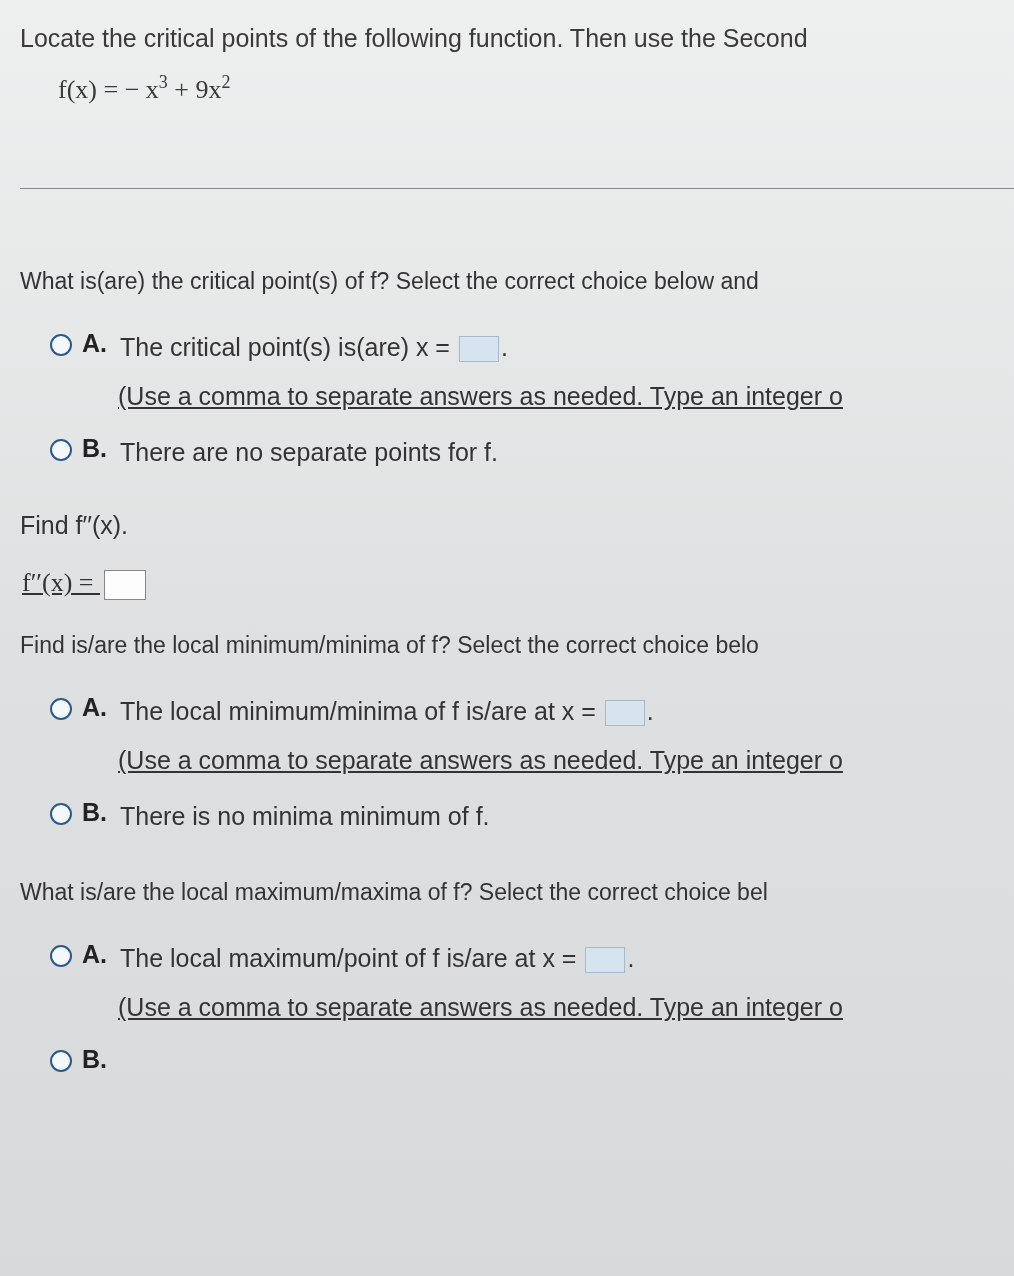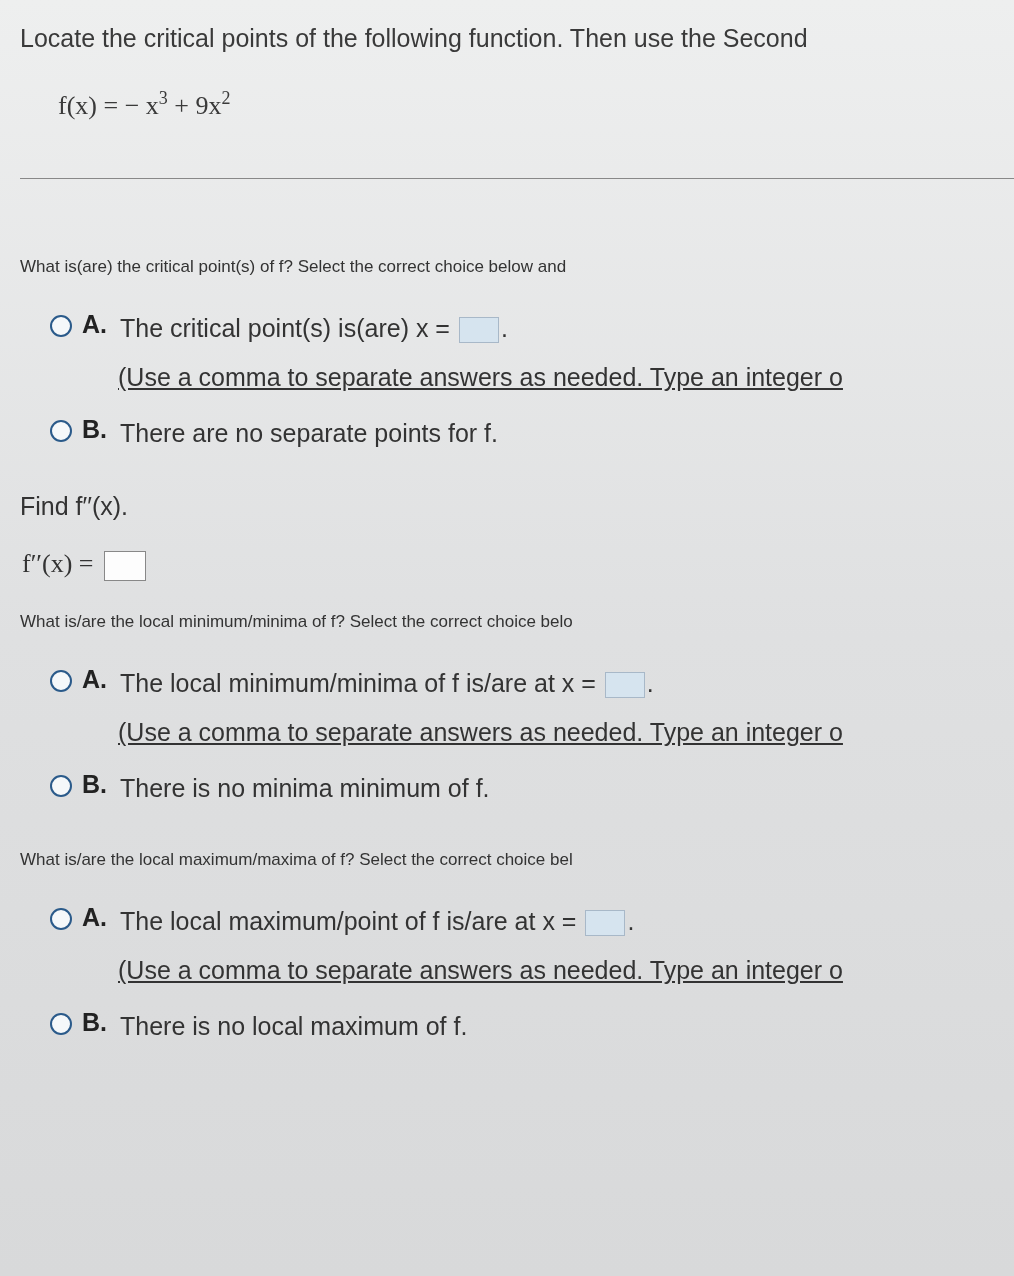--- a/index.html
+++ b/index.html
@@ -25,7 +25,7 @@
     .intro {
       font-size: 25px;
       line-height: 1.5;
-      margin-bottom: 30px;
+      margin-bottom: 14px;
       color: #3a3a3a;
     }
     .formula {

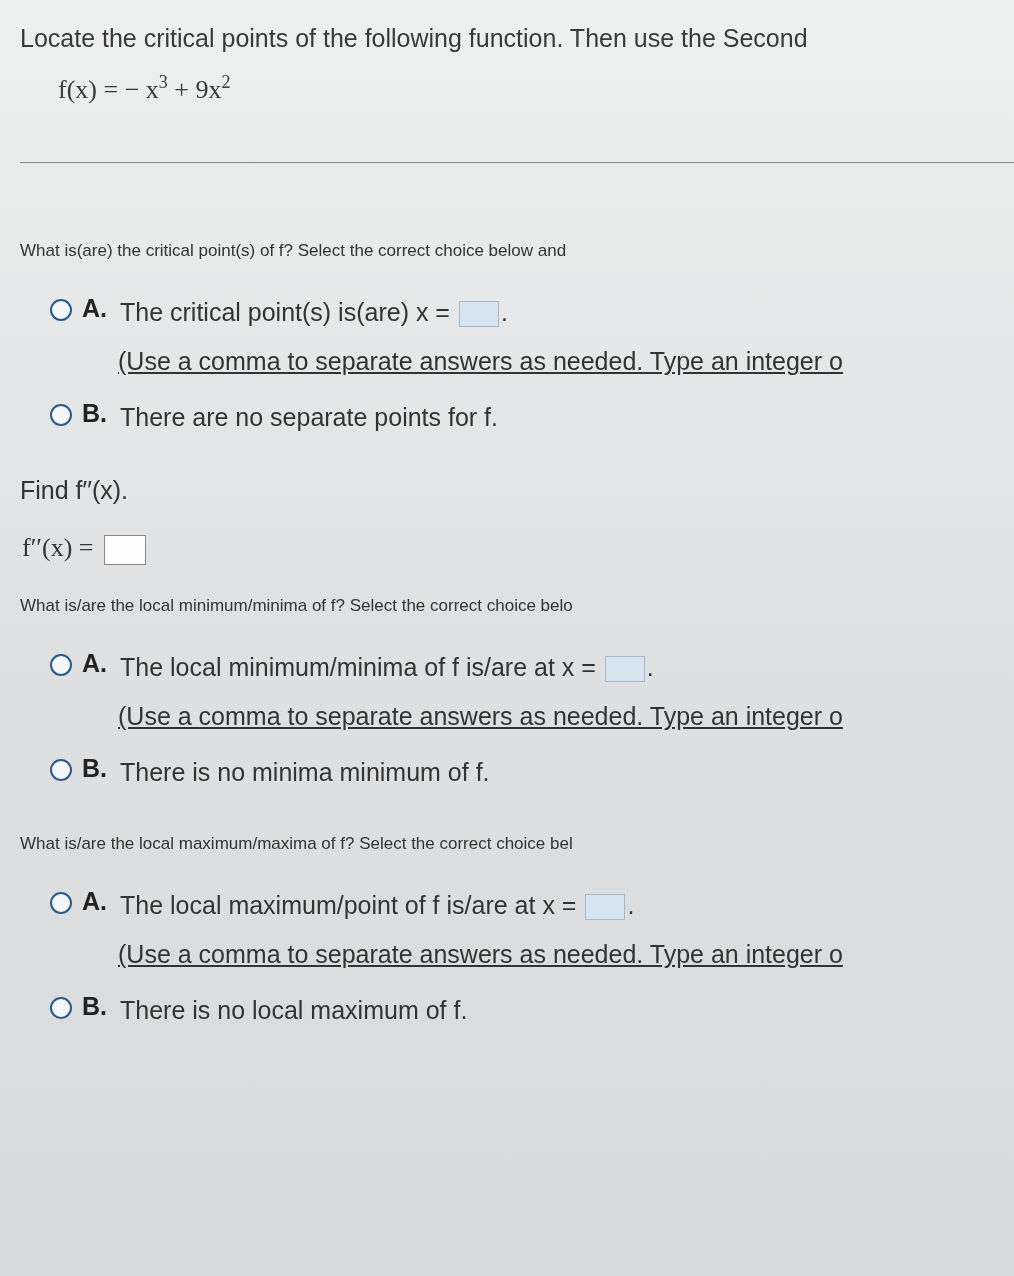--- a/index.html
+++ b/index.html
@@ -31,7 +31,7 @@
     .formula {
       font-size: 26px;
       margin-left: 38px;
-      margin-bottom: 58px;
+      margin-bottom: 84px;
       color: #3a3a3a;
       font-family: 'Times New Roman', serif;
     }

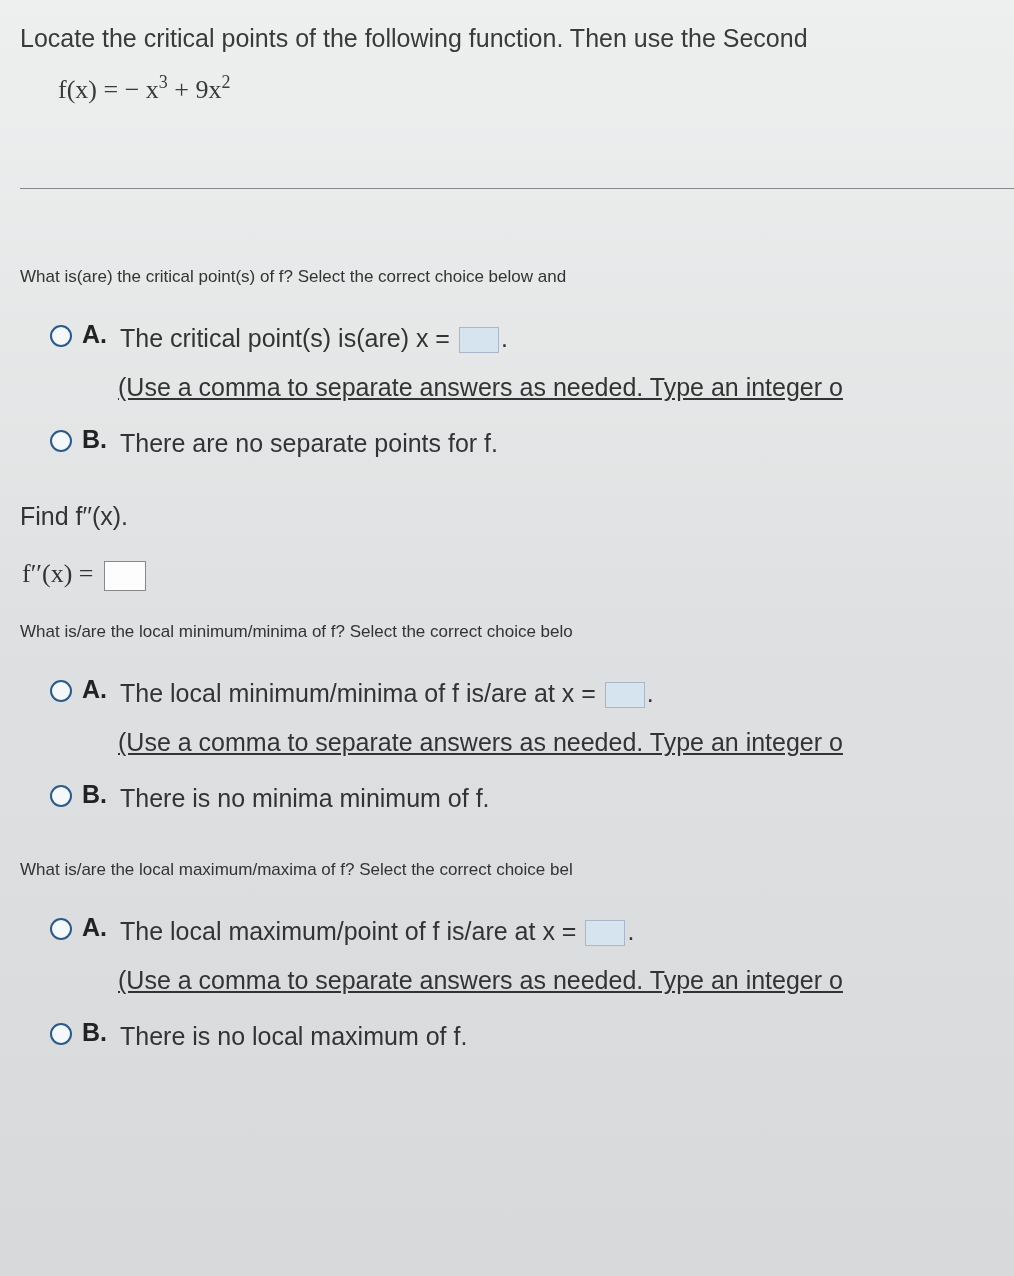--- a/index.html
+++ b/index.html
@@ -46,7 +46,7 @@
       width: 100%;
     }
     .question {
-      font-size: 17px;
+      font-size: 23px;
       line-height: 1.5;
       margin-bottom: 30px;
       color: #333;

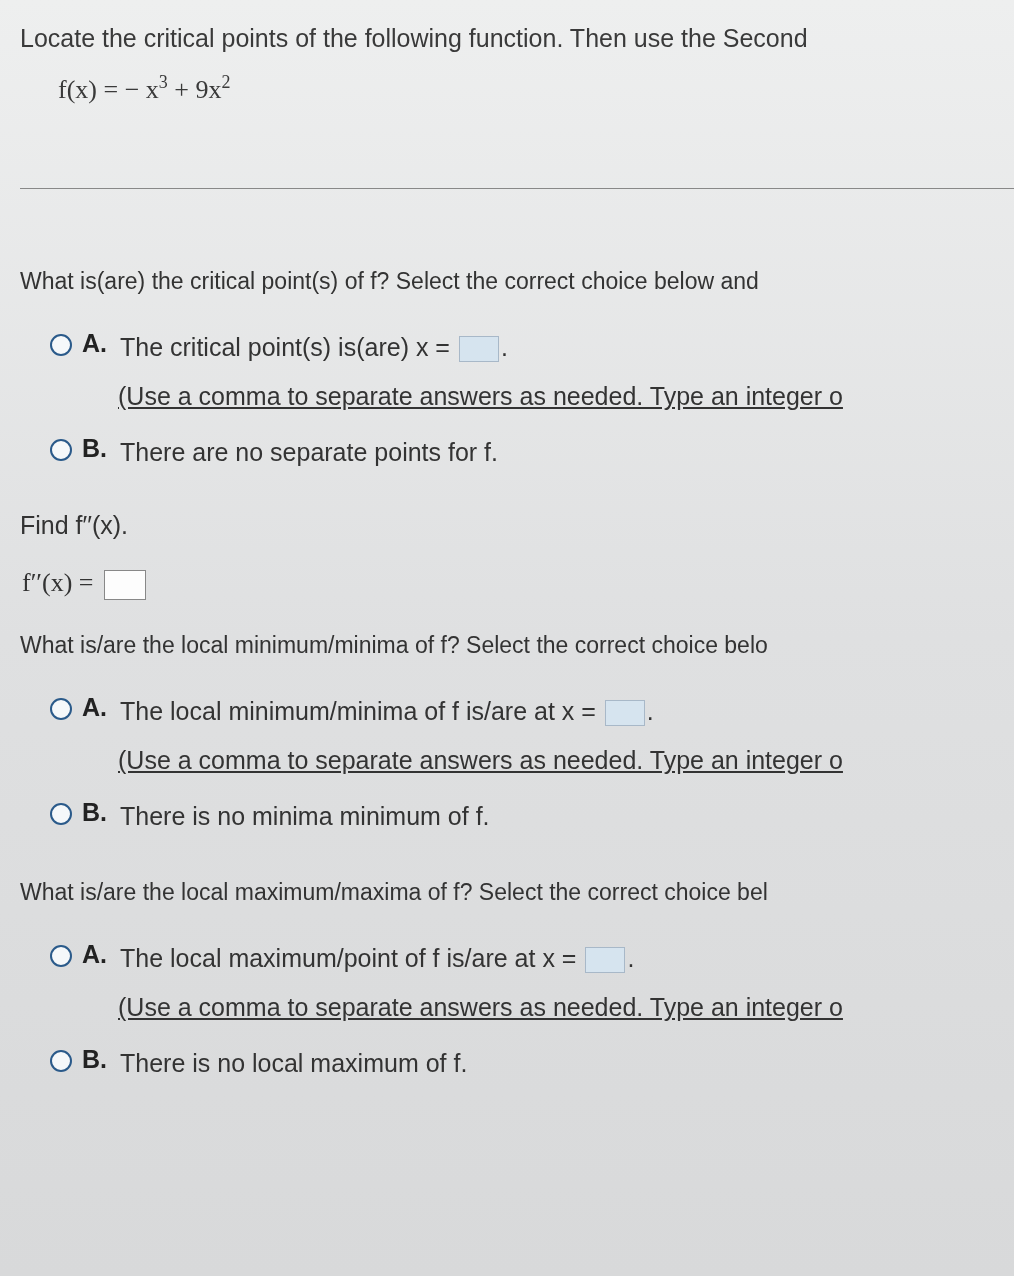--- a/index.html
+++ b/index.html
@@ -114,6 +114,7 @@
       margin-left: 2px;
       margin-bottom: 28px;
       color: #333;
+      text-decoration: underline;
     }
     .find-text {
       font-size: 25px;

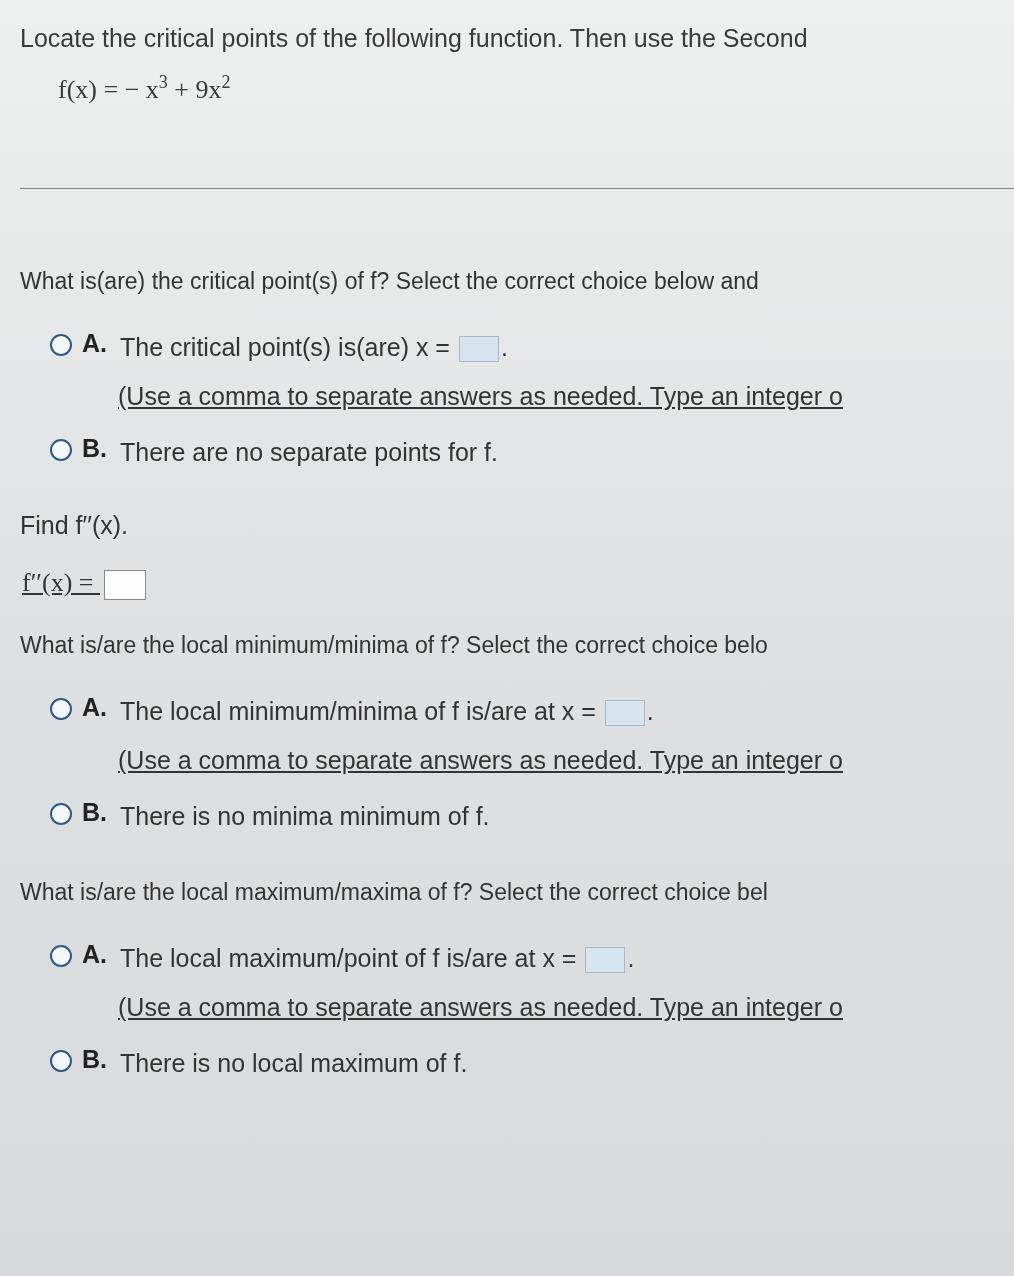--- a/index.html
+++ b/index.html
@@ -159,7 +159,7 @@
     <span>f′′(x) = </span><span class="input-box-white"></span>
   </div>
 
-  <div class="question">What is/are the local minimum/minima of f? Select the correct choice belo</div>
+  <div class="question">Find is/are the local minimum/minima of f? Select the correct choice belo</div>
 
   <div class="choice-row">
     <div class="radio"></div>

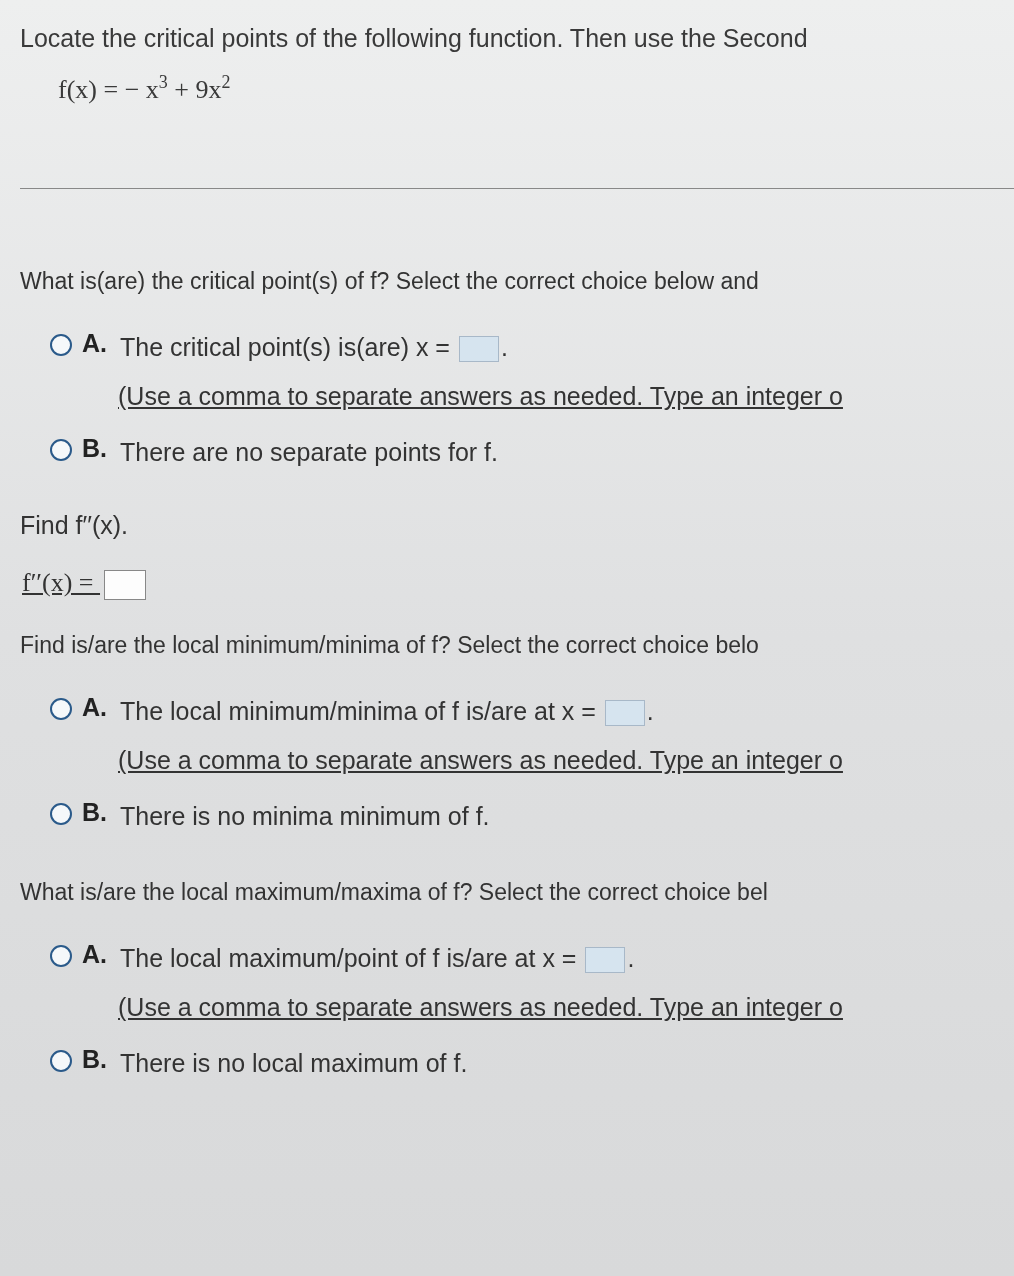--- a/index.html
+++ b/index.html
@@ -192,7 +192,6 @@
   <div class="choice-row">
     <div class="radio"></div>
     <div class="choice-letter">B.</div>
-    <div class="choice-text">There is no local maximum of f.</div>
   </div>
 
 </div>

